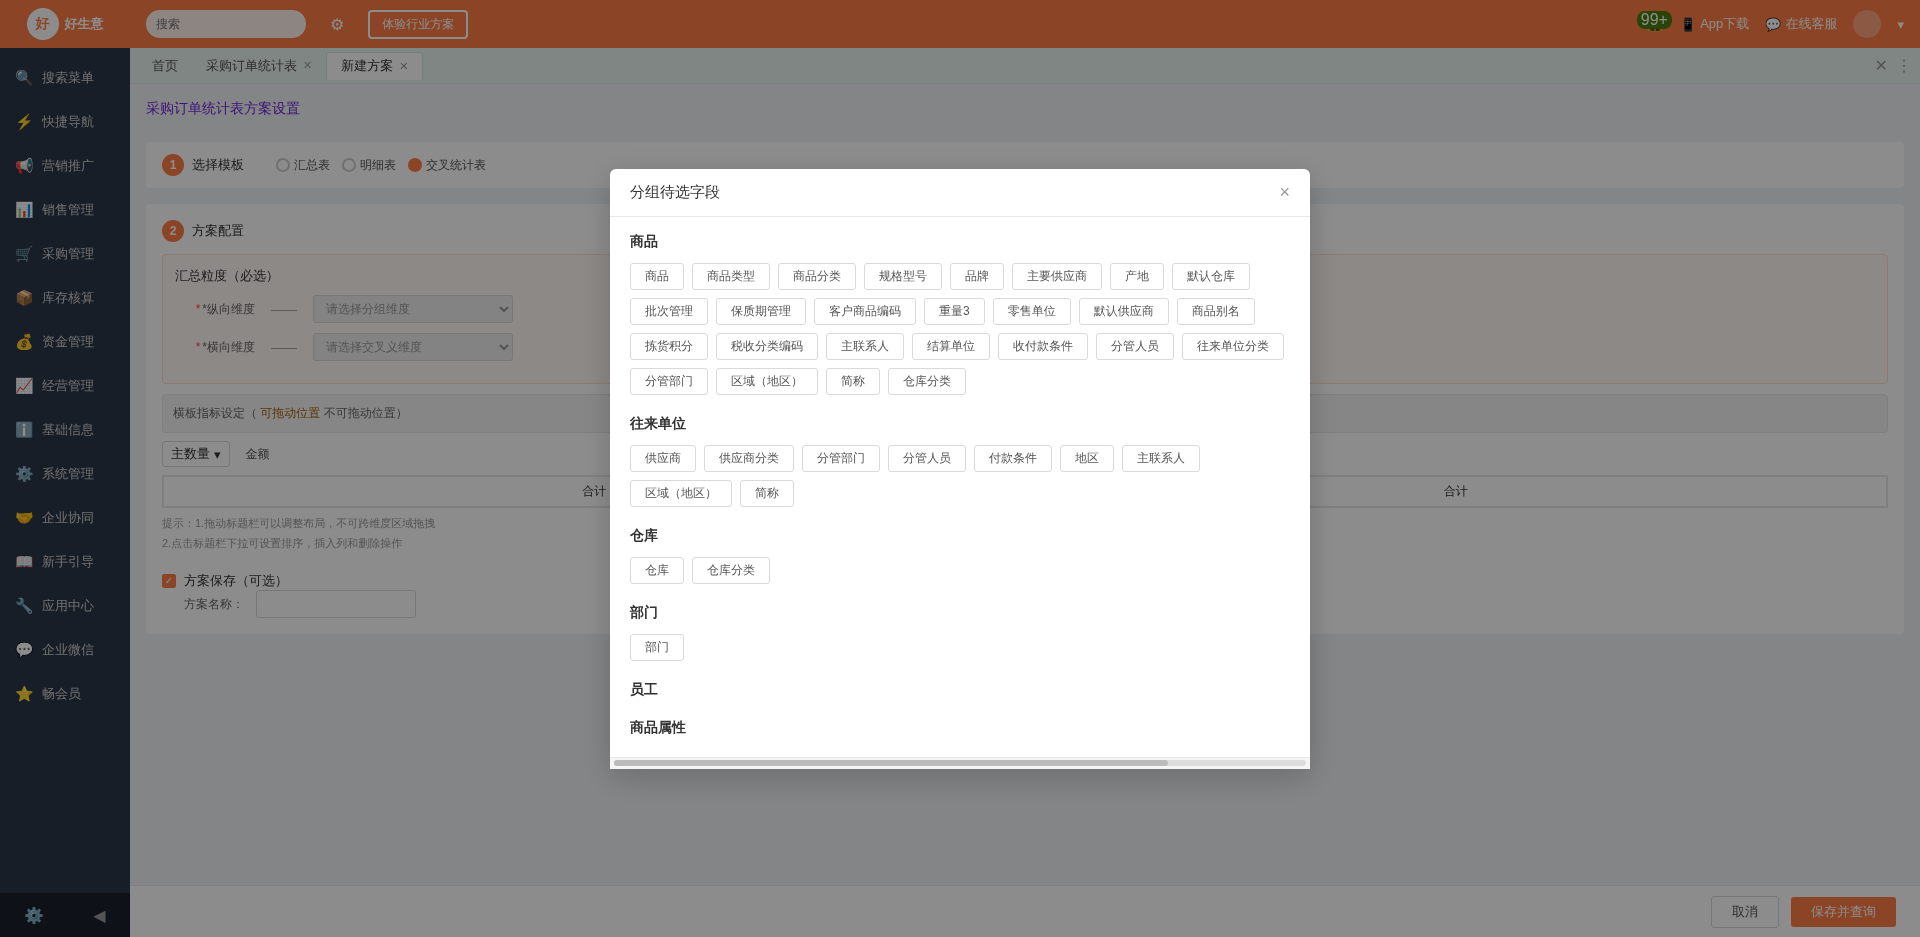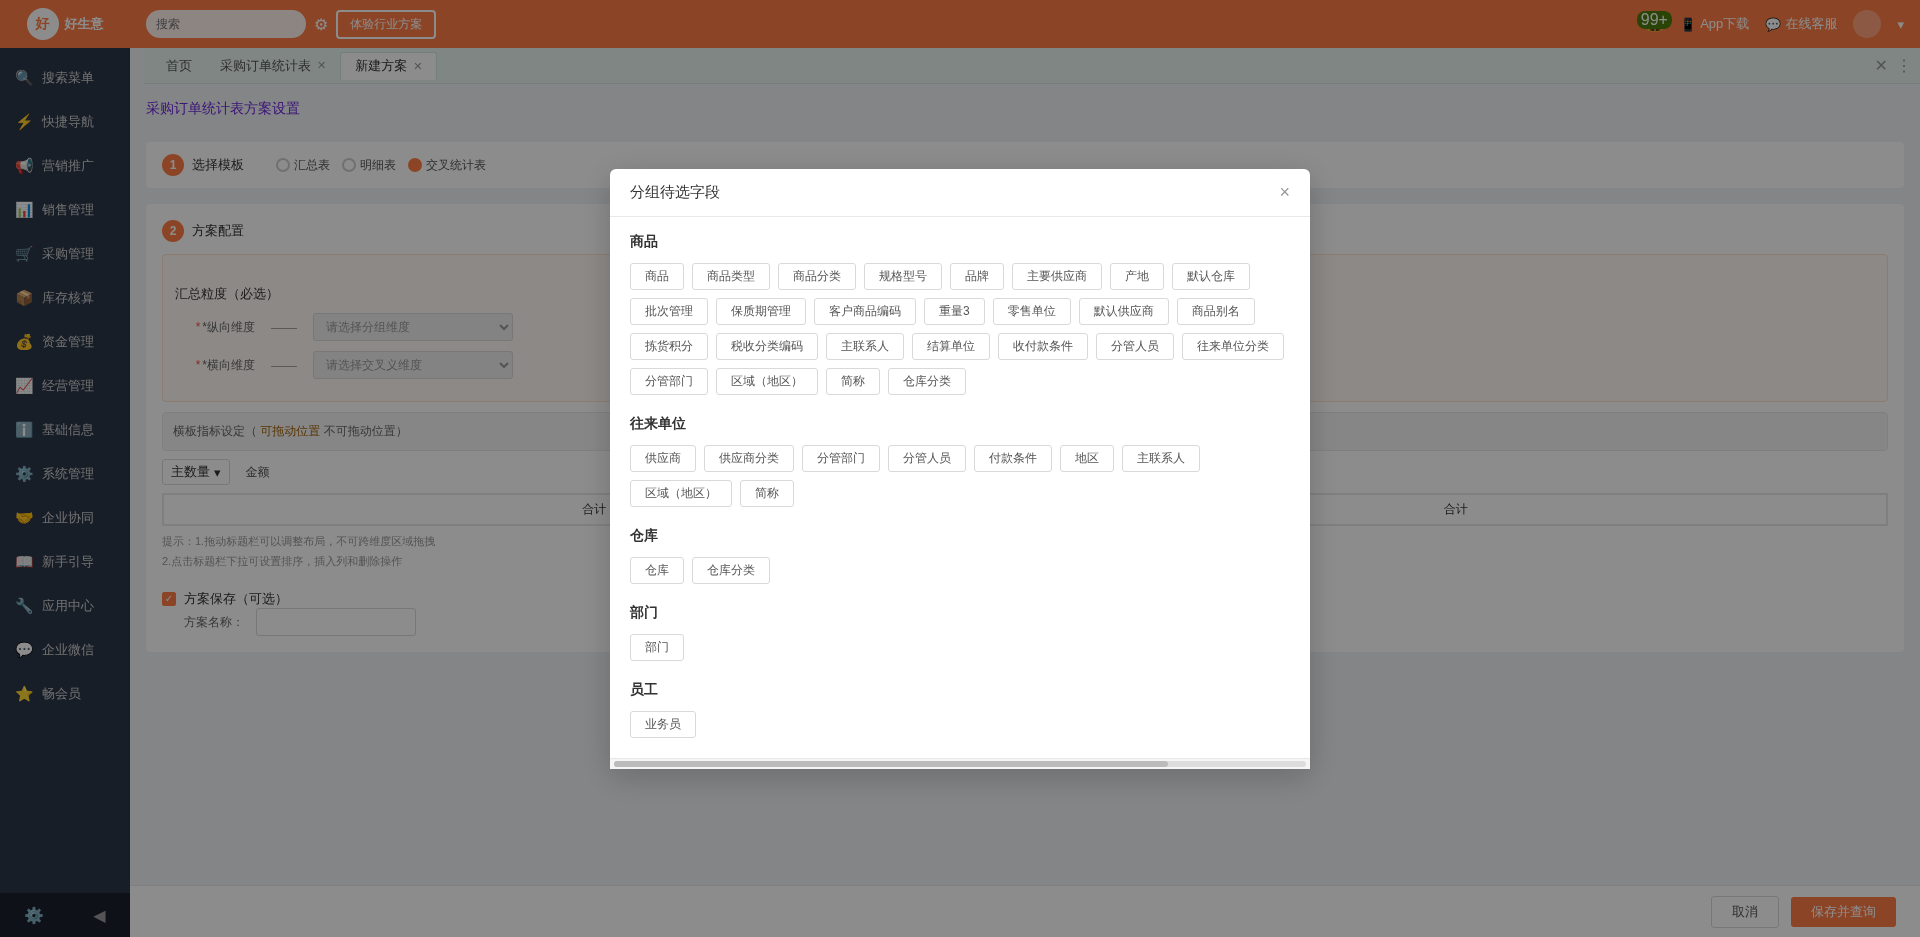--- a/index.html
+++ b/index.html
@@ -17,7 +17,7 @@
       top: 0; left: 0; right: 0;
       z-index: 100;
     }
-    .top-bar-left { display: flex; gap: 8px; }
+    .top-bar-left { display: flex; gap: 24px; }
     .logo-icon { width: 32px; height: 32px; background: white; border-radius: 50%; display: flex; align-items: center; justify-content: center; color: #ff7d45; font-weight: bold; font-size: 14px; }
     .search-input-top { width: 160px; height: 28px; border-radius: 14px; border: none; padding: 0 10px; font-size: 12px; background: rgba(255,255,255,0.9); }
     .trial-btn { background: #ff7d45; border: 2px solid white; color: white; padding: 4px 12px; border-radius: 4px; cursor: pointer; font-size: 12px; }

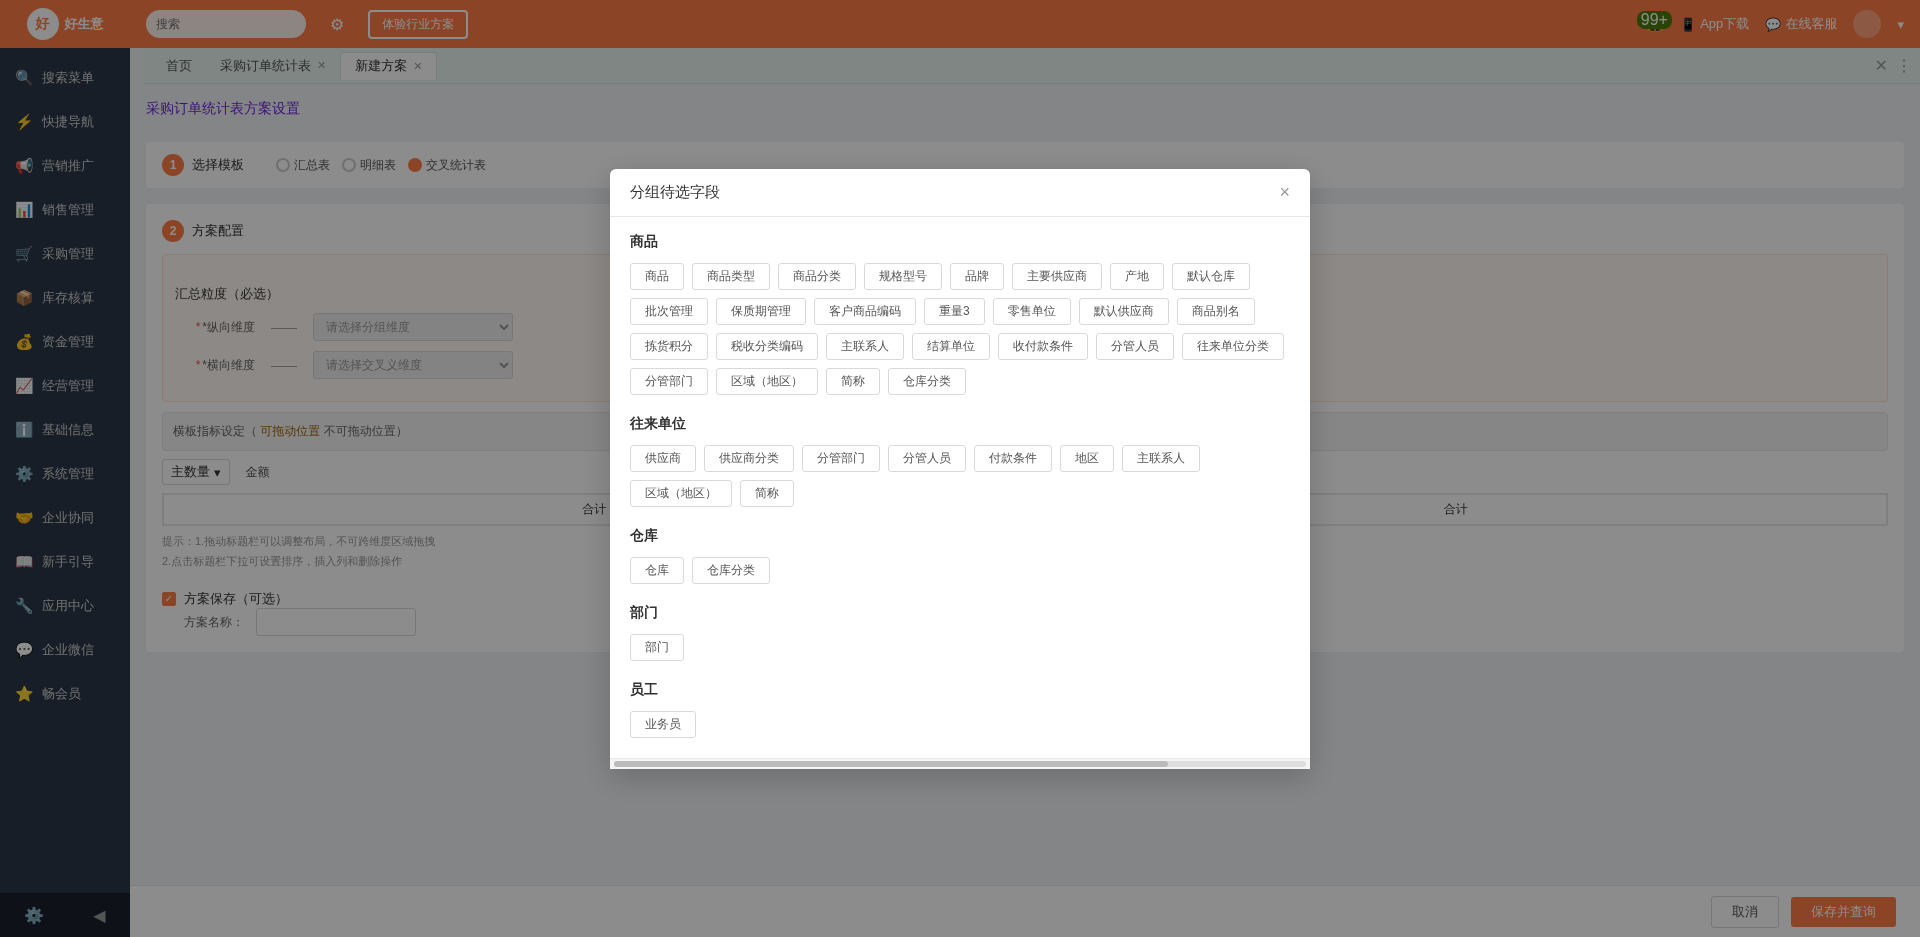--- a/index.html
+++ b/index.html
@@ -39,7 +39,6 @@
       top: 48px; left: 130px; right: 0;
       z-index: 99;
       border-bottom: 1px solid #d0e8df;
-      margin-left: 14px;
     }
     .nav-tab {
       height: 28px;

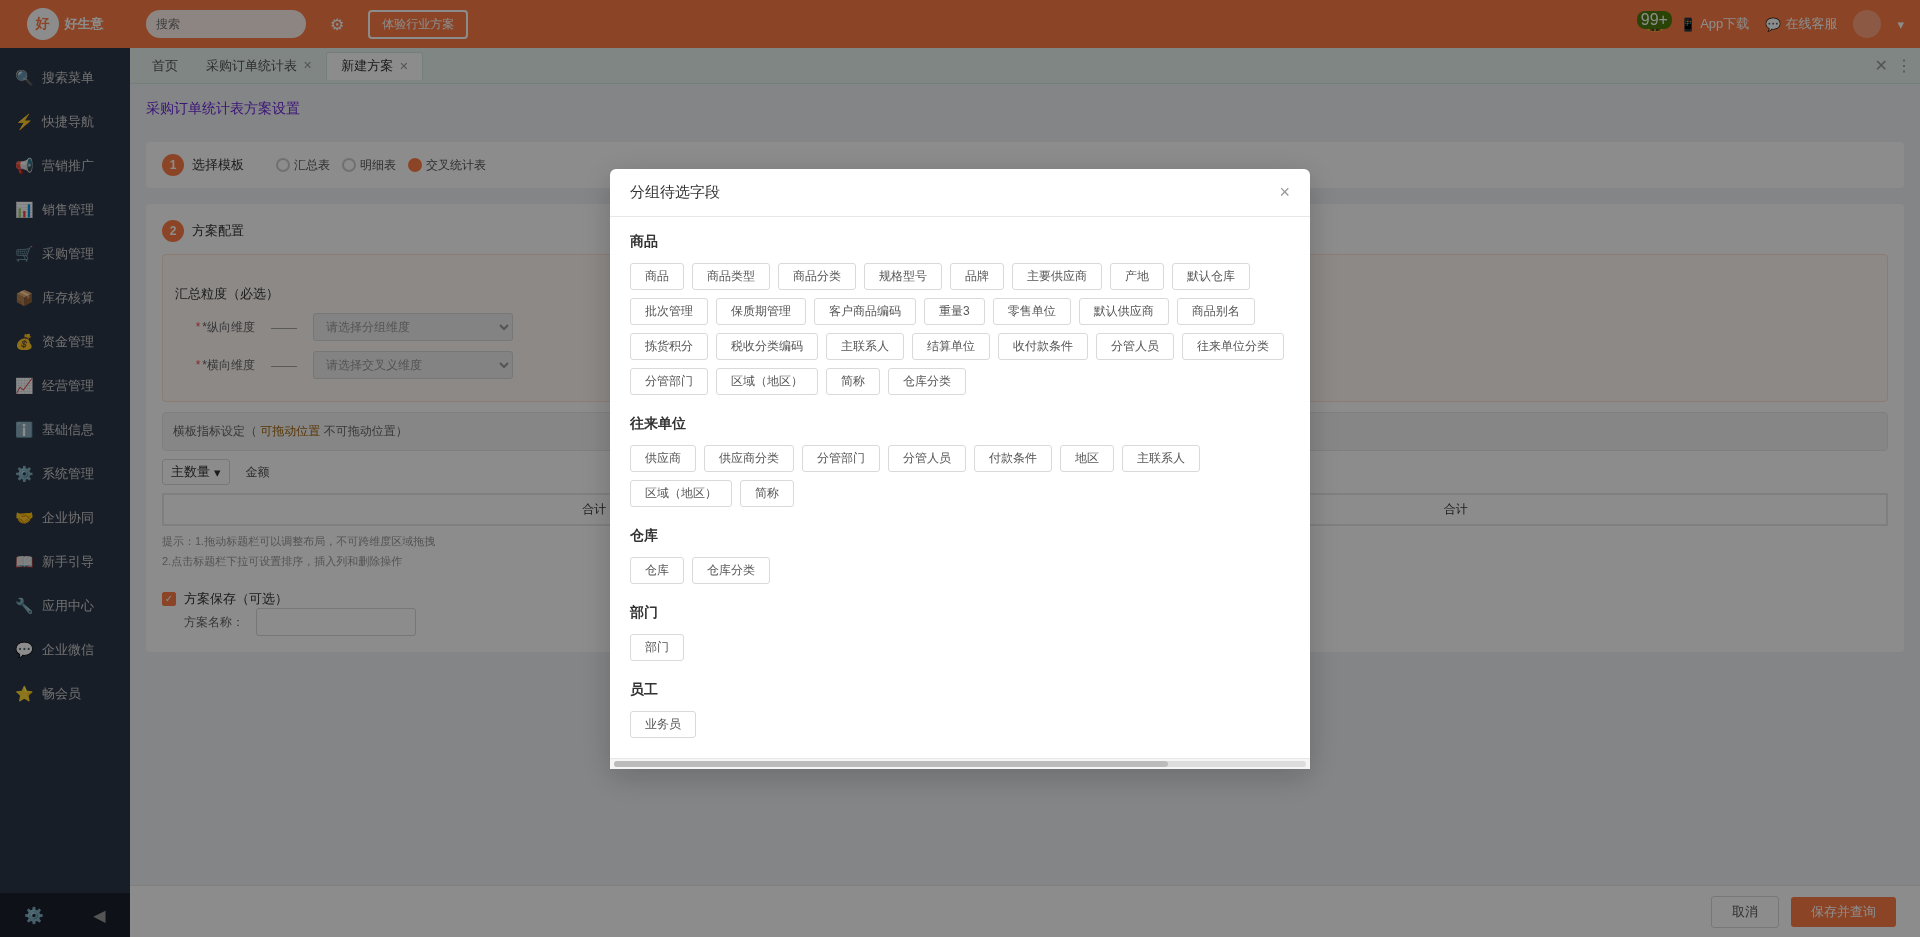--- a/index.html
+++ b/index.html
@@ -103,7 +103,7 @@
 
     
     .config-section { background: white; border-radius: 4px; padding: 16px; margin-bottom: 12px; }
-    .config-label { font-size: 13px; color: #333; margin-bottom: 10px; font-weight: 500; margin-top: 18px; }
+    .config-label { font-size: 13px; color: #333; margin-bottom: 10px; font-weight: 500; }
     .config-row { display: flex; align-items: center; gap: 12px; margin-bottom: 10px; }
     .config-field-label { font-size: 12px; color: #666; width: 80px; text-align: right; }
     .config-field-label.required::before { content: "*"; color: #ff4d4f; margin-right: 2px; }

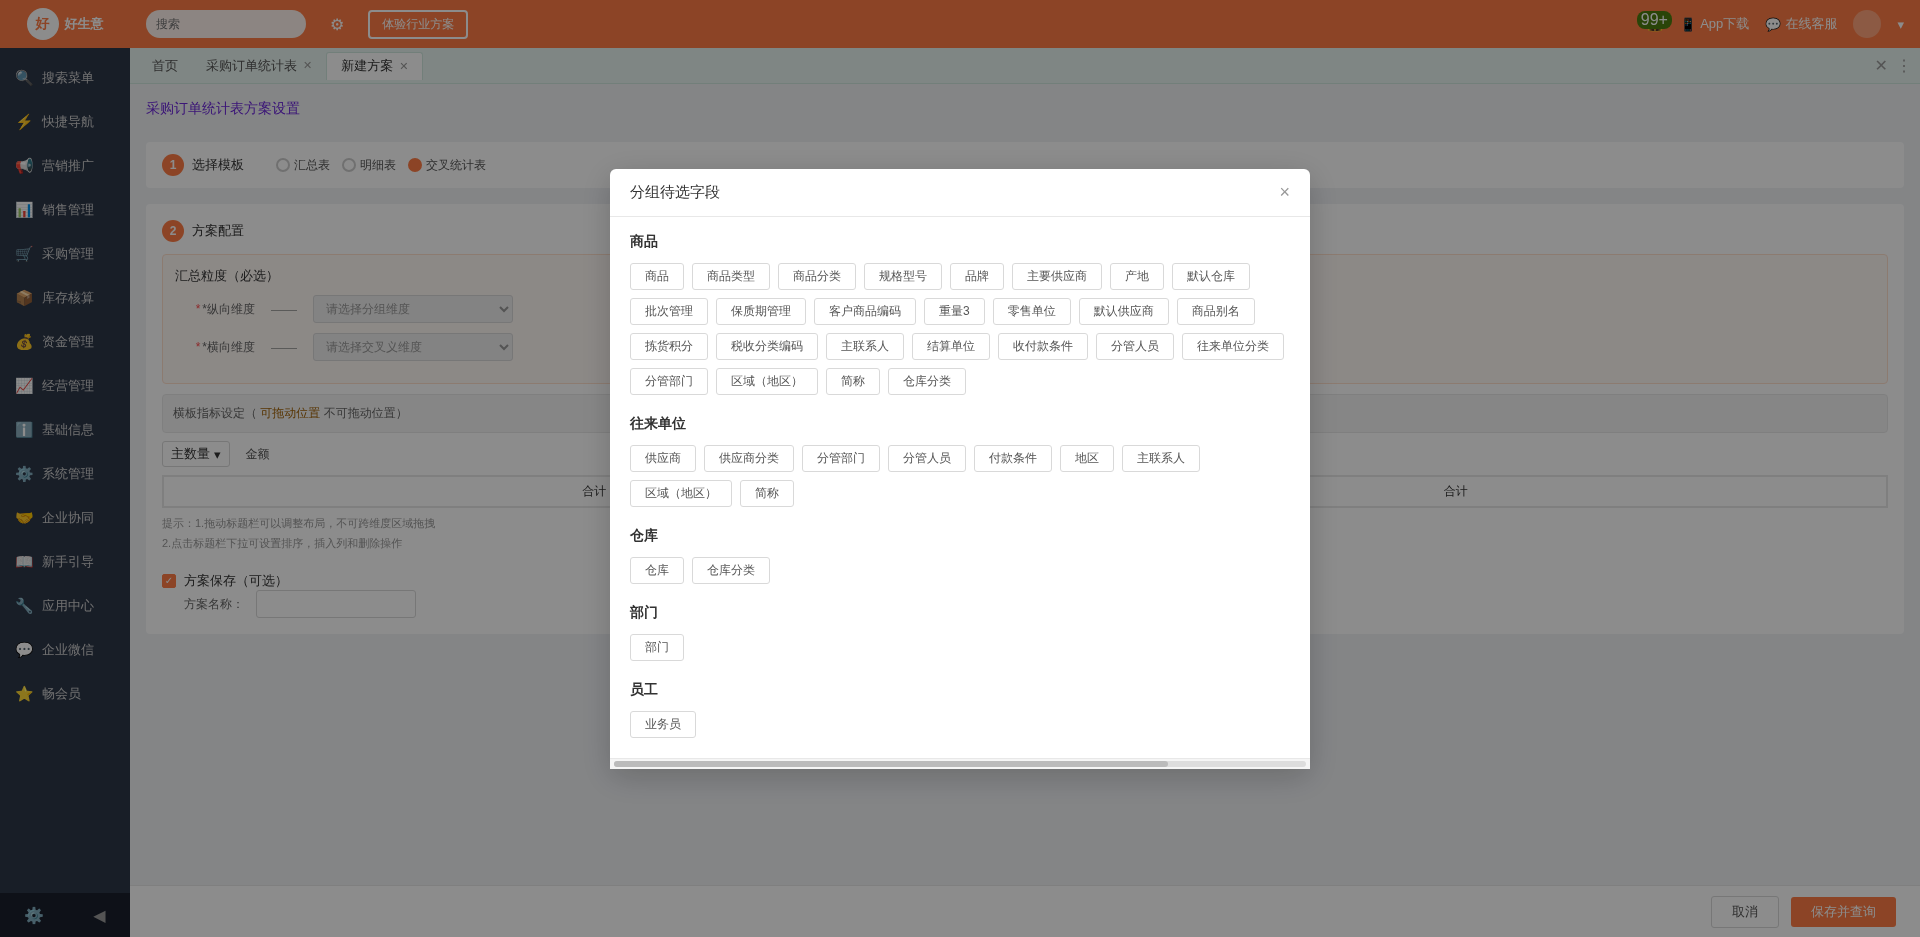--- a/index.html
+++ b/index.html
@@ -493,9 +493,6 @@
         </div>
         <div class="modal-section">
           <div class="modal-section-title">员工</div>
-          <div class="modal-tags">
-            <div class="modal-tag">业务员</div>
-          </div>
         </div>
         <div class="modal-section">
           <div class="modal-section-title">商品属性</div>

